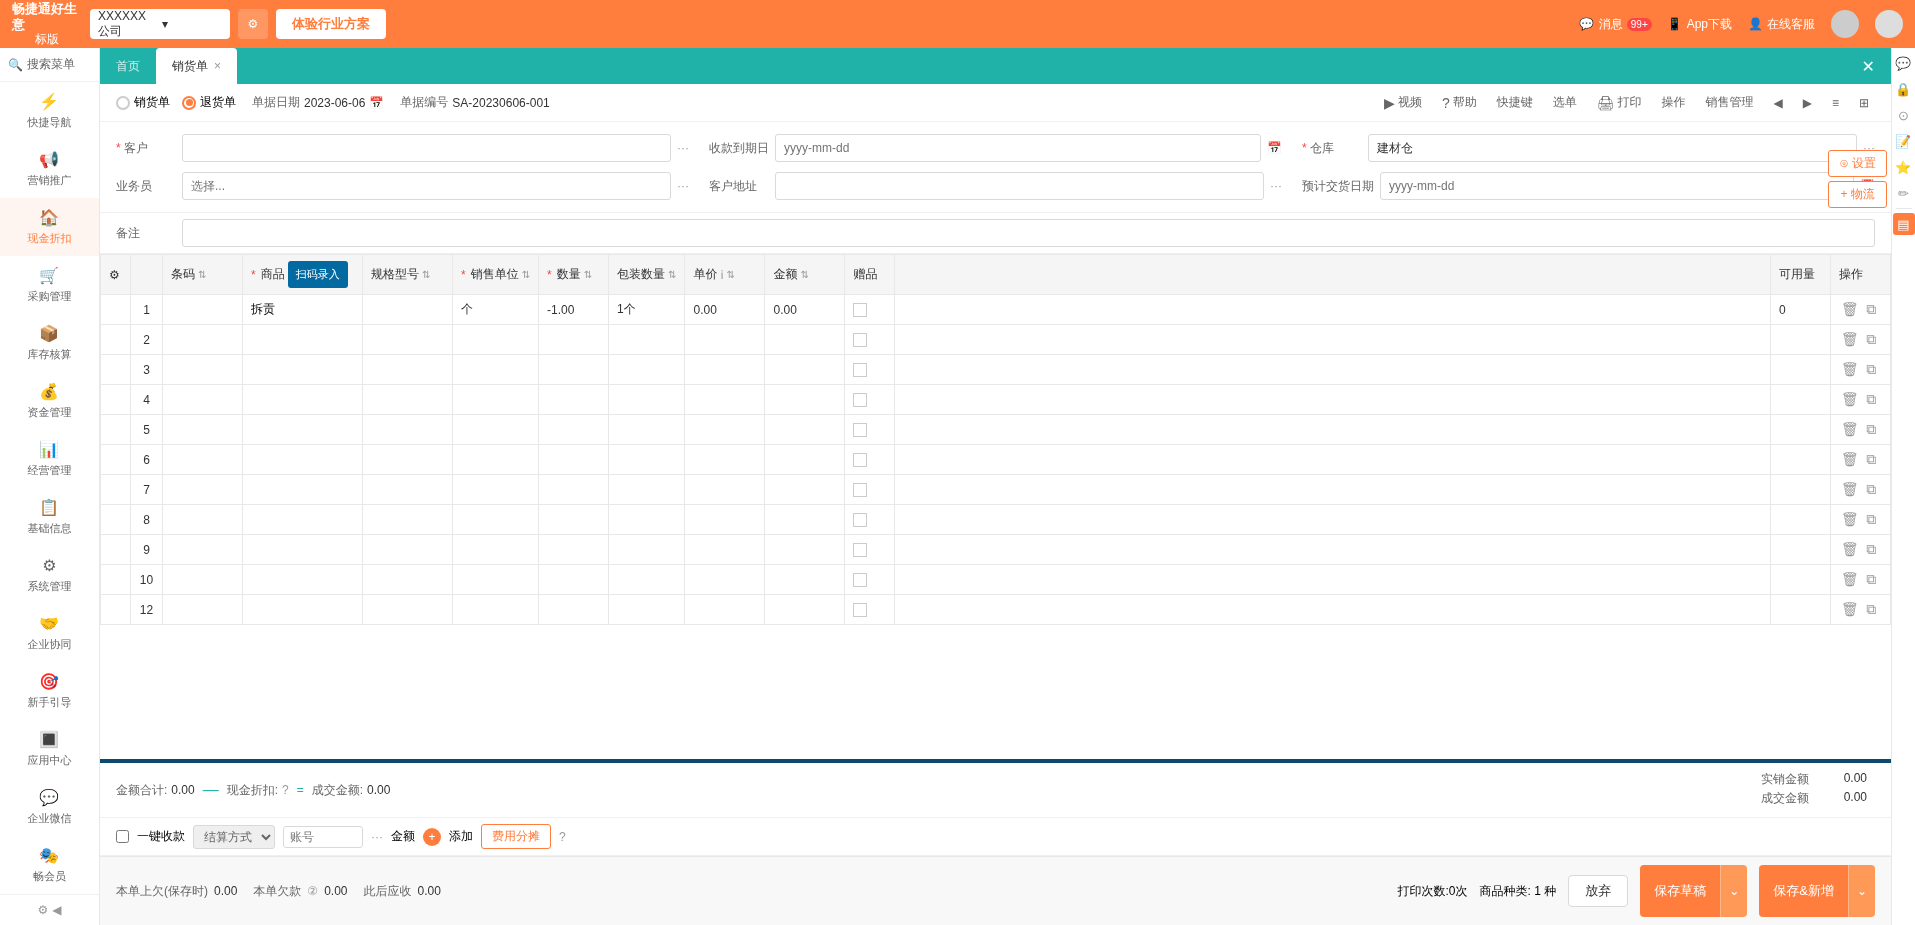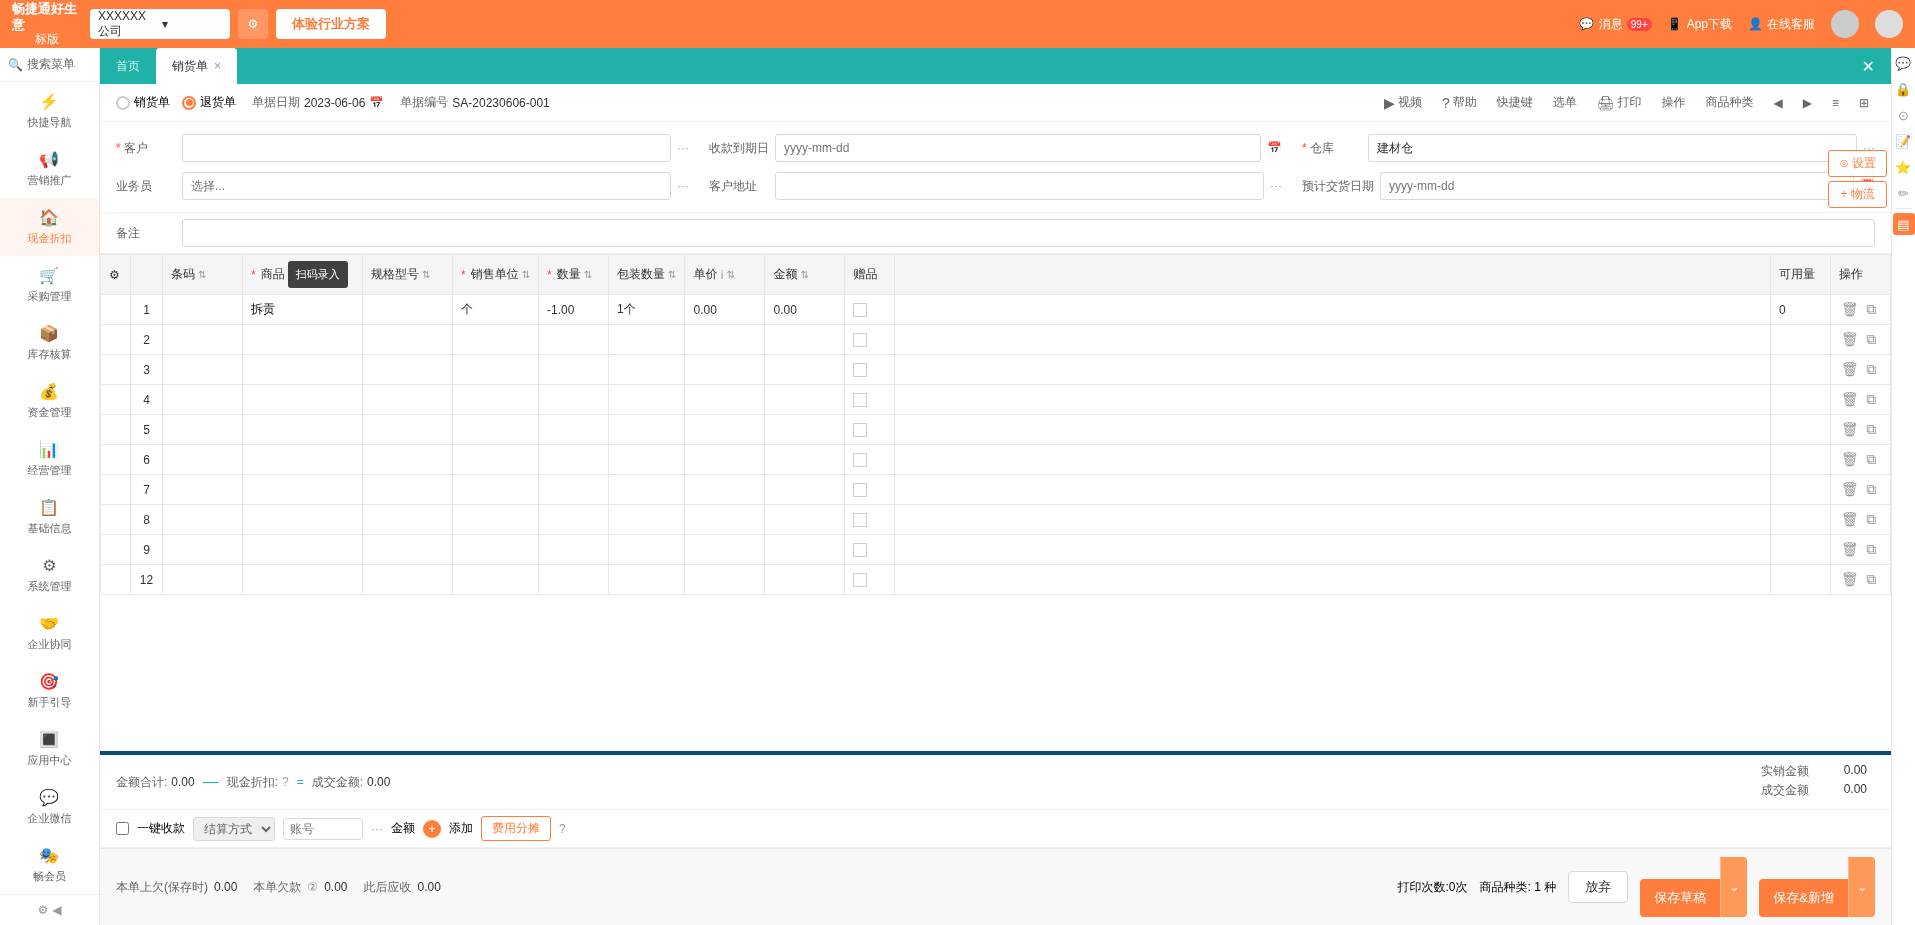--- a/index.html
+++ b/index.html
@@ -641,7 +641,7 @@
             <span>操作</span>
           </div>
           <div class="toolbar-btn">
-            <span>商品种类</span>
+            <span>销售管理</span>
           </div>
           <div class="toolbar-btn">◀</div>
           <div class="toolbar-btn">▶</div>

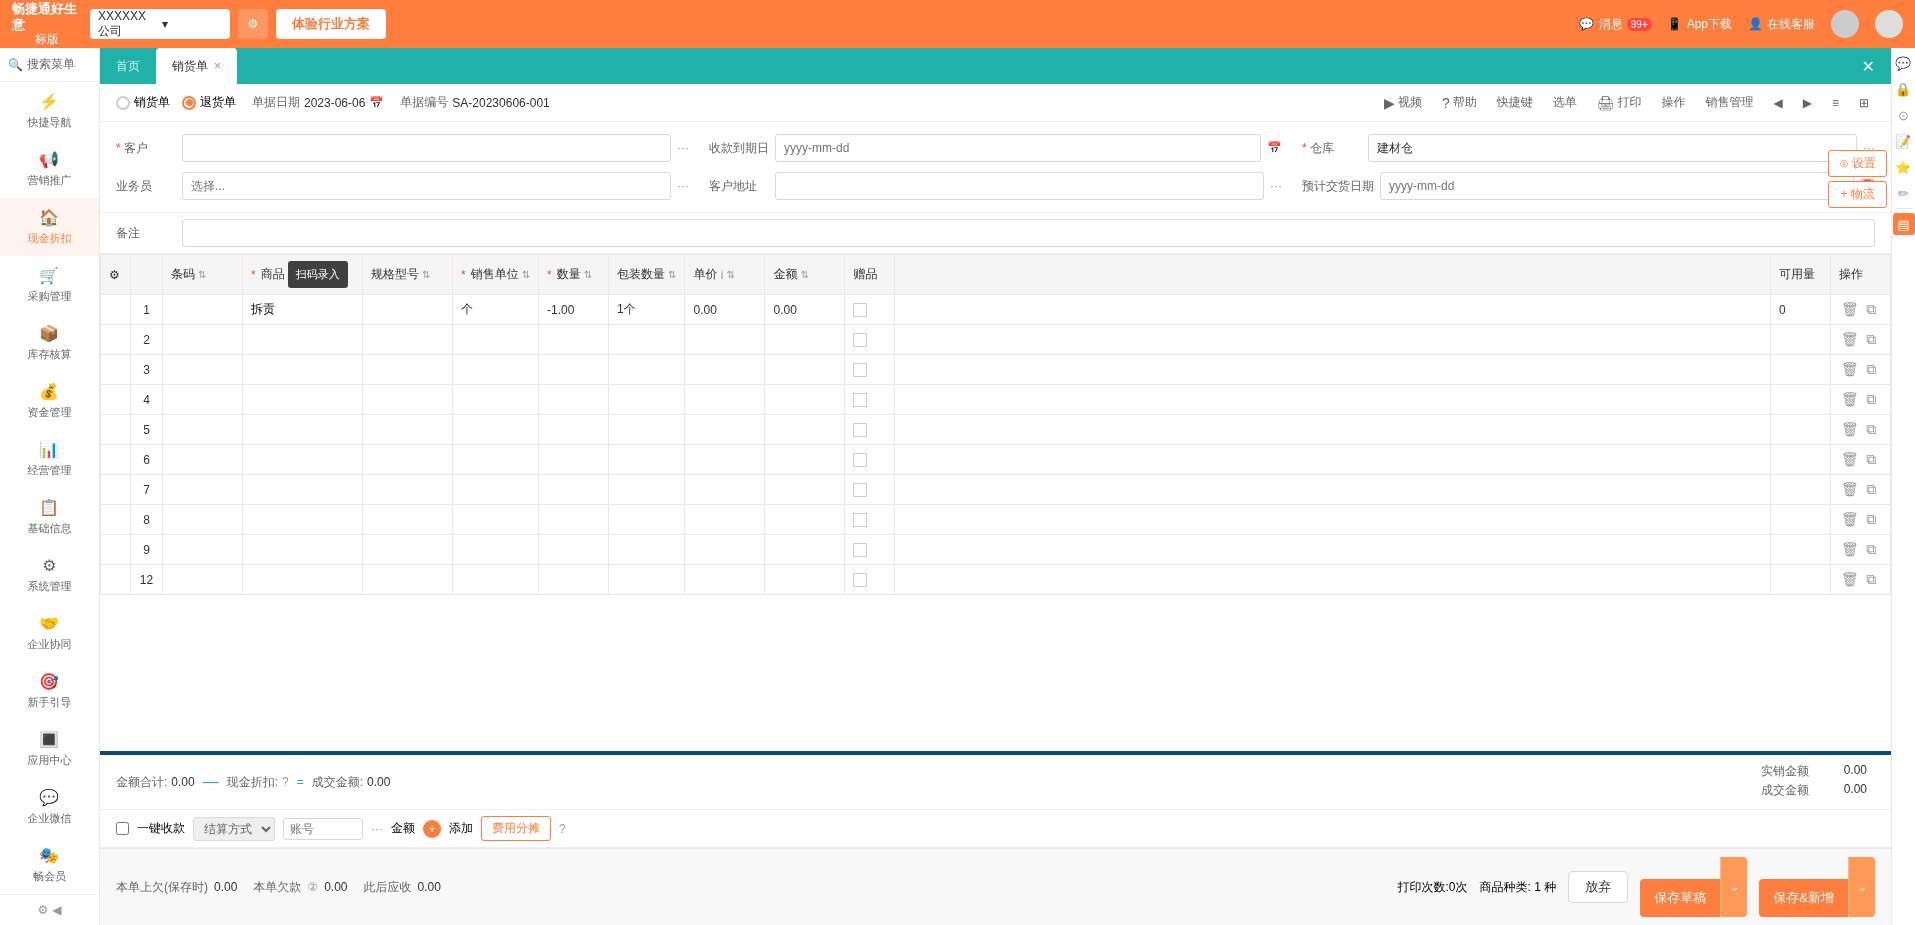--- a/index.html
+++ b/index.html
@@ -315,7 +315,7 @@
     .col-ops { width: 60px; }
     .text-red { color: #ff4444; }
     .scan-btn {
-      background: #404040;
+      background: #0369a1;
       color: white;
       border: none;
       border-radius: 3px;

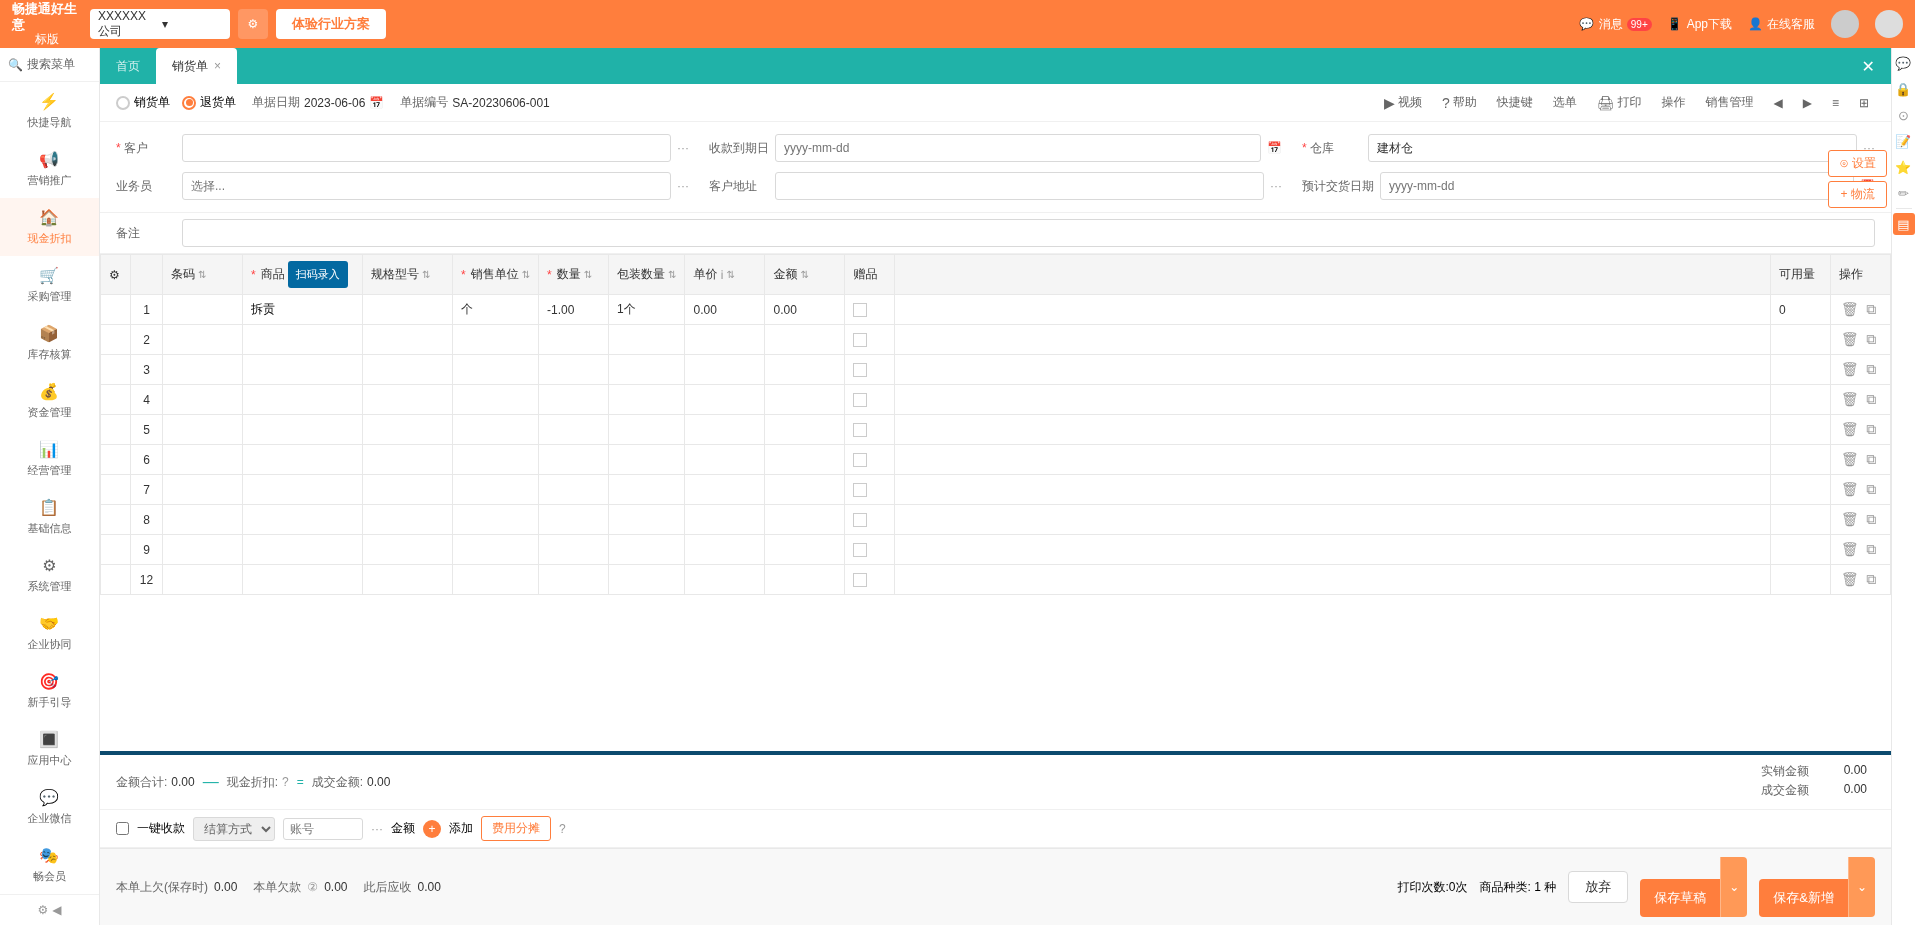--- a/index.html
+++ b/index.html
@@ -941,6 +941,25 @@
     </tr>
                 <tr>
       <td class="gear-col"></td>
+      <td class="col-num">10</td>
+      <td class="col-barcode"><input type="text" style="border: none; width: 100%; outline: none;" value=""></td>
+      <td class="col-product"><input type="text" style="border: none; width: 100%; outline: none;" value=""></td>
+      <td class="col-spec"><input type="text" style="border: none; width: 100%; outline: none;" value=""></td>
+      <td class="col-unit"></td>
+      <td class="col-qty "></td>
+      <td class="col-pkgqty"></td>
+      <td class="col-price"></td>
+      <td class="col-amount"></td>
+      <td class="col-gift"><span class="checkbox"></span></td>
+      <td style="min-width:200px;"></td>
+      <td class="col-avail"></td>
+      <td class="col-ops">
+        <span class="ops-btn">🗑</span>
+        <span class="ops-btn">⧉</span>
+      </td>
+    </tr>
+                <tr>
+      <td class="gear-col"></td>
       <td class="col-num">12</td>
       <td class="col-barcode"><input type="text" style="border: none; width: 100%; outline: none;" value=""></td>
       <td class="col-product"><input type="text" style="border: none; width: 100%; outline: none;" value=""></td>

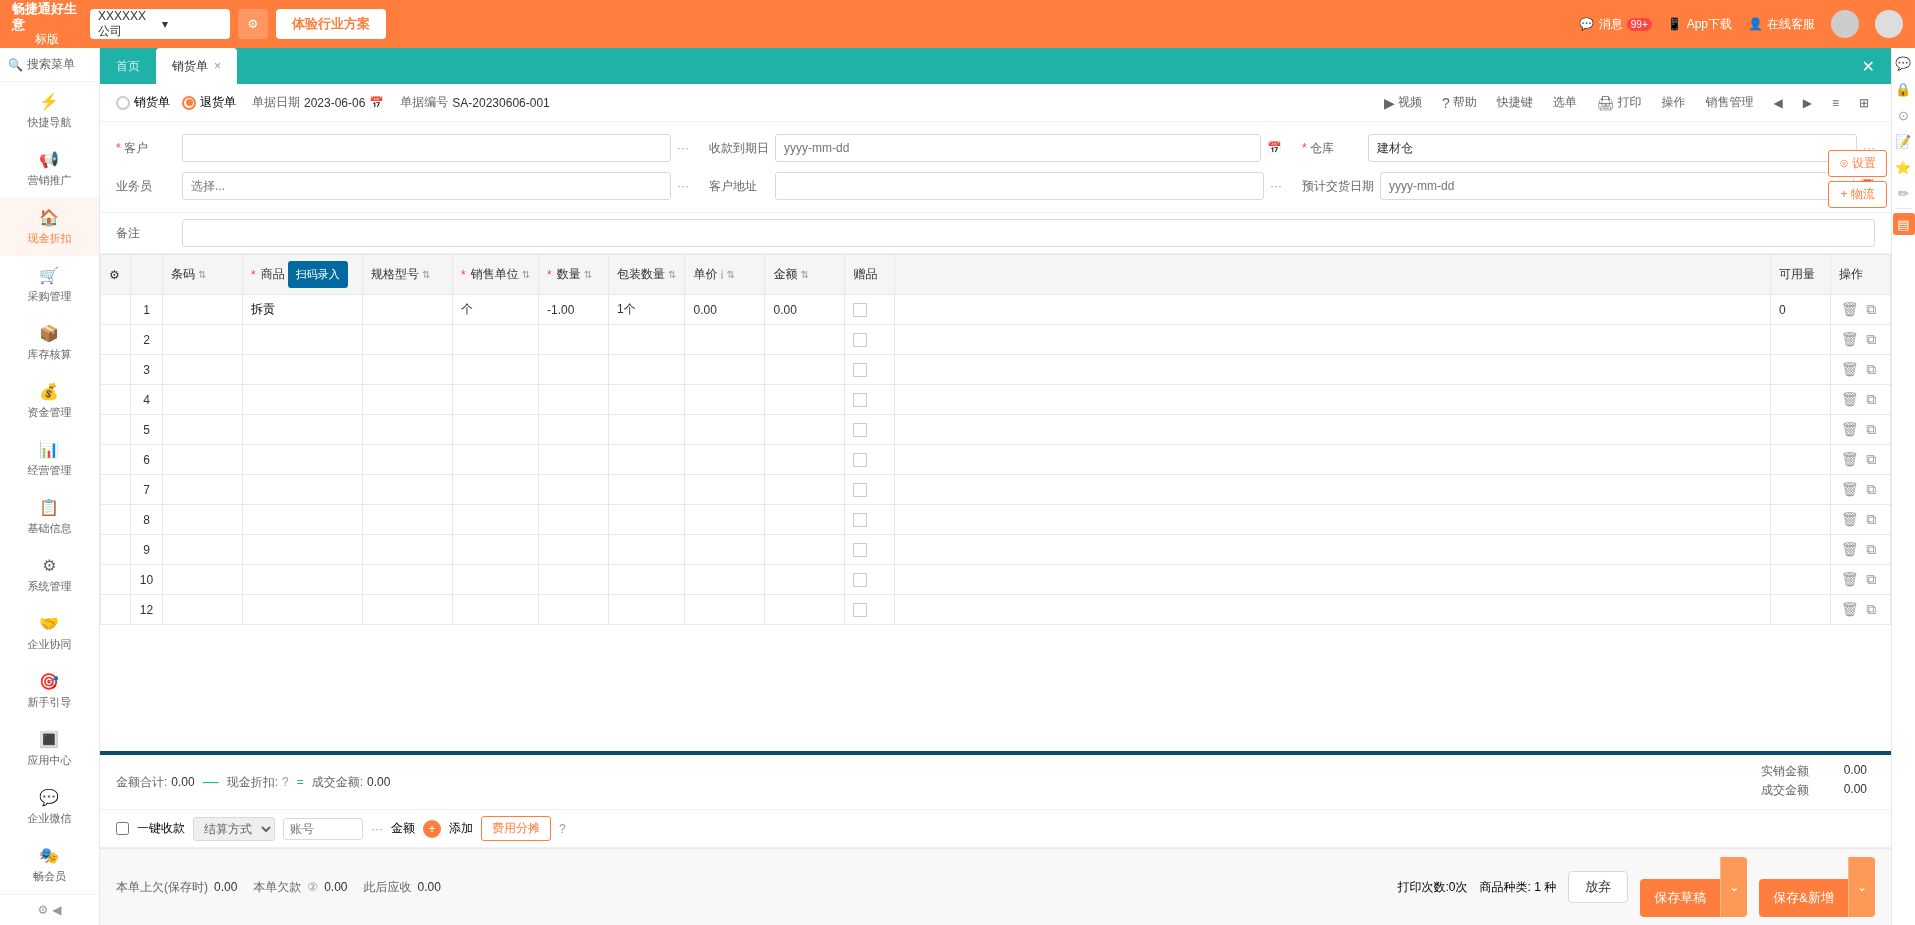--- a/index.html
+++ b/index.html
@@ -417,10 +417,9 @@
       color: white;
       border: none;
       border-radius: 4px 0 0 4px;
-      padding: 10px 14px;
+      padding: 17px 14px;
       cursor: pointer;
       font-size: 13px;
-      margin-top: 22px;
     }
     .action-btn-group .dropdown-btn {
       background: #ff9957;

